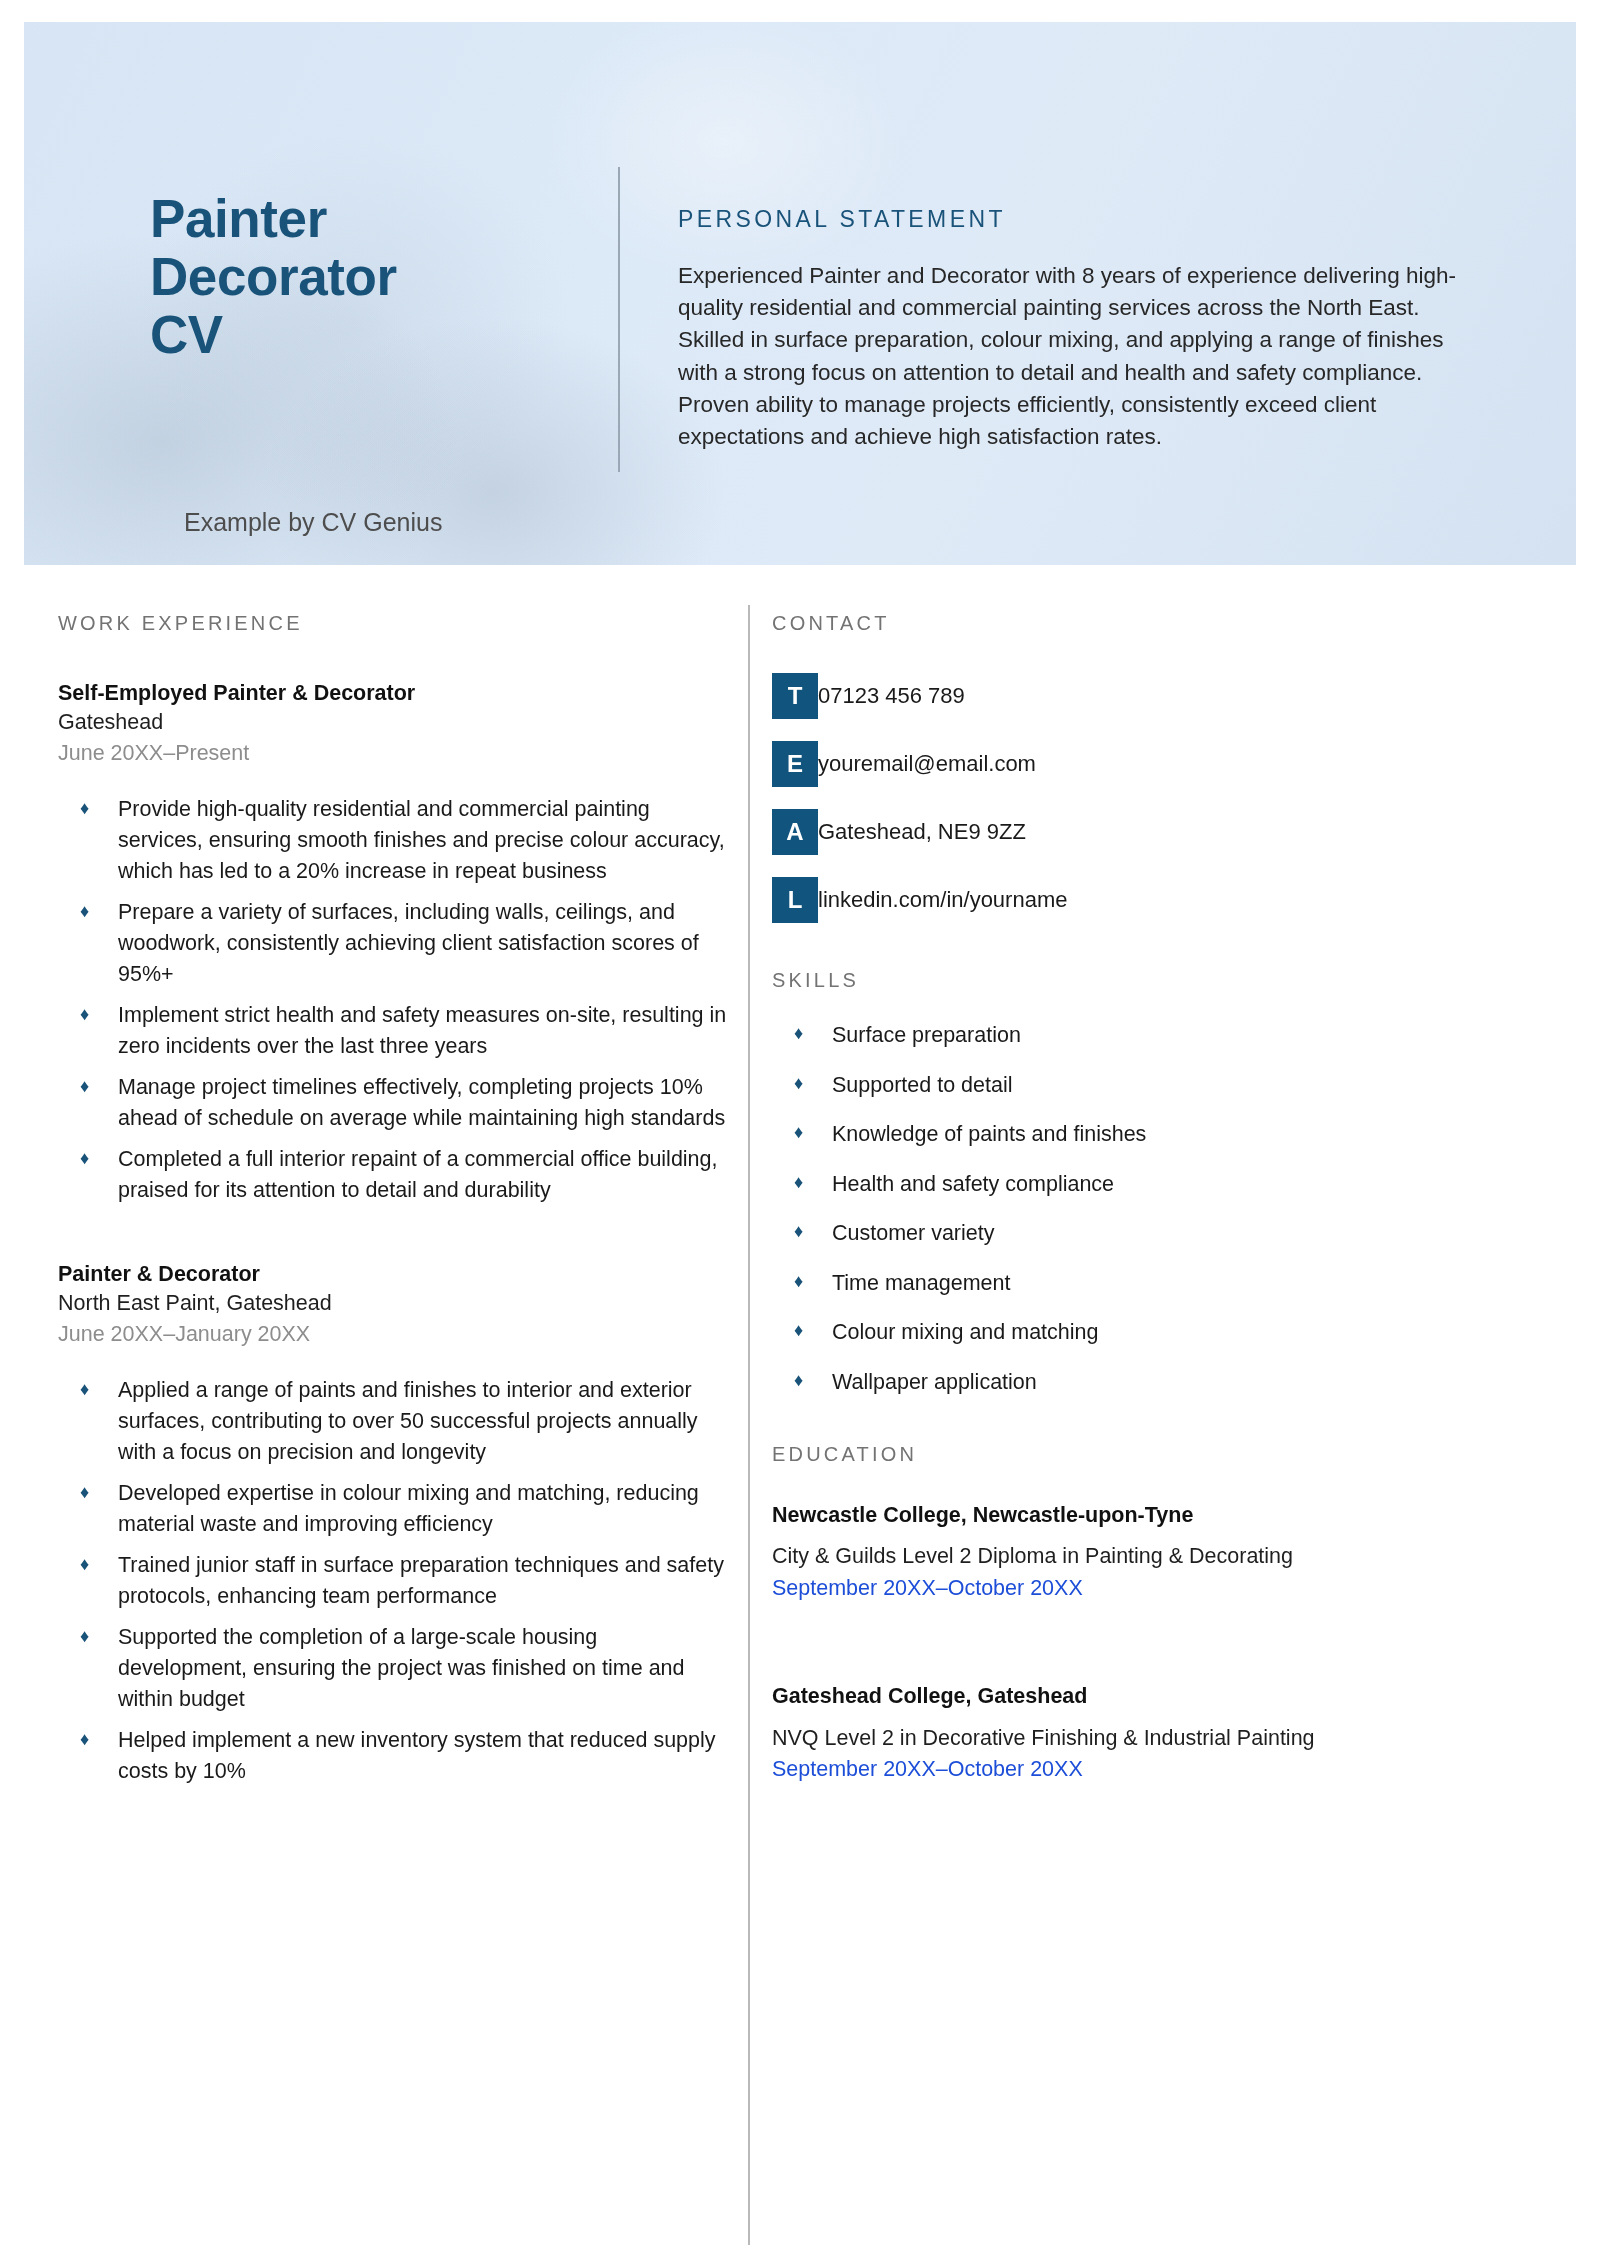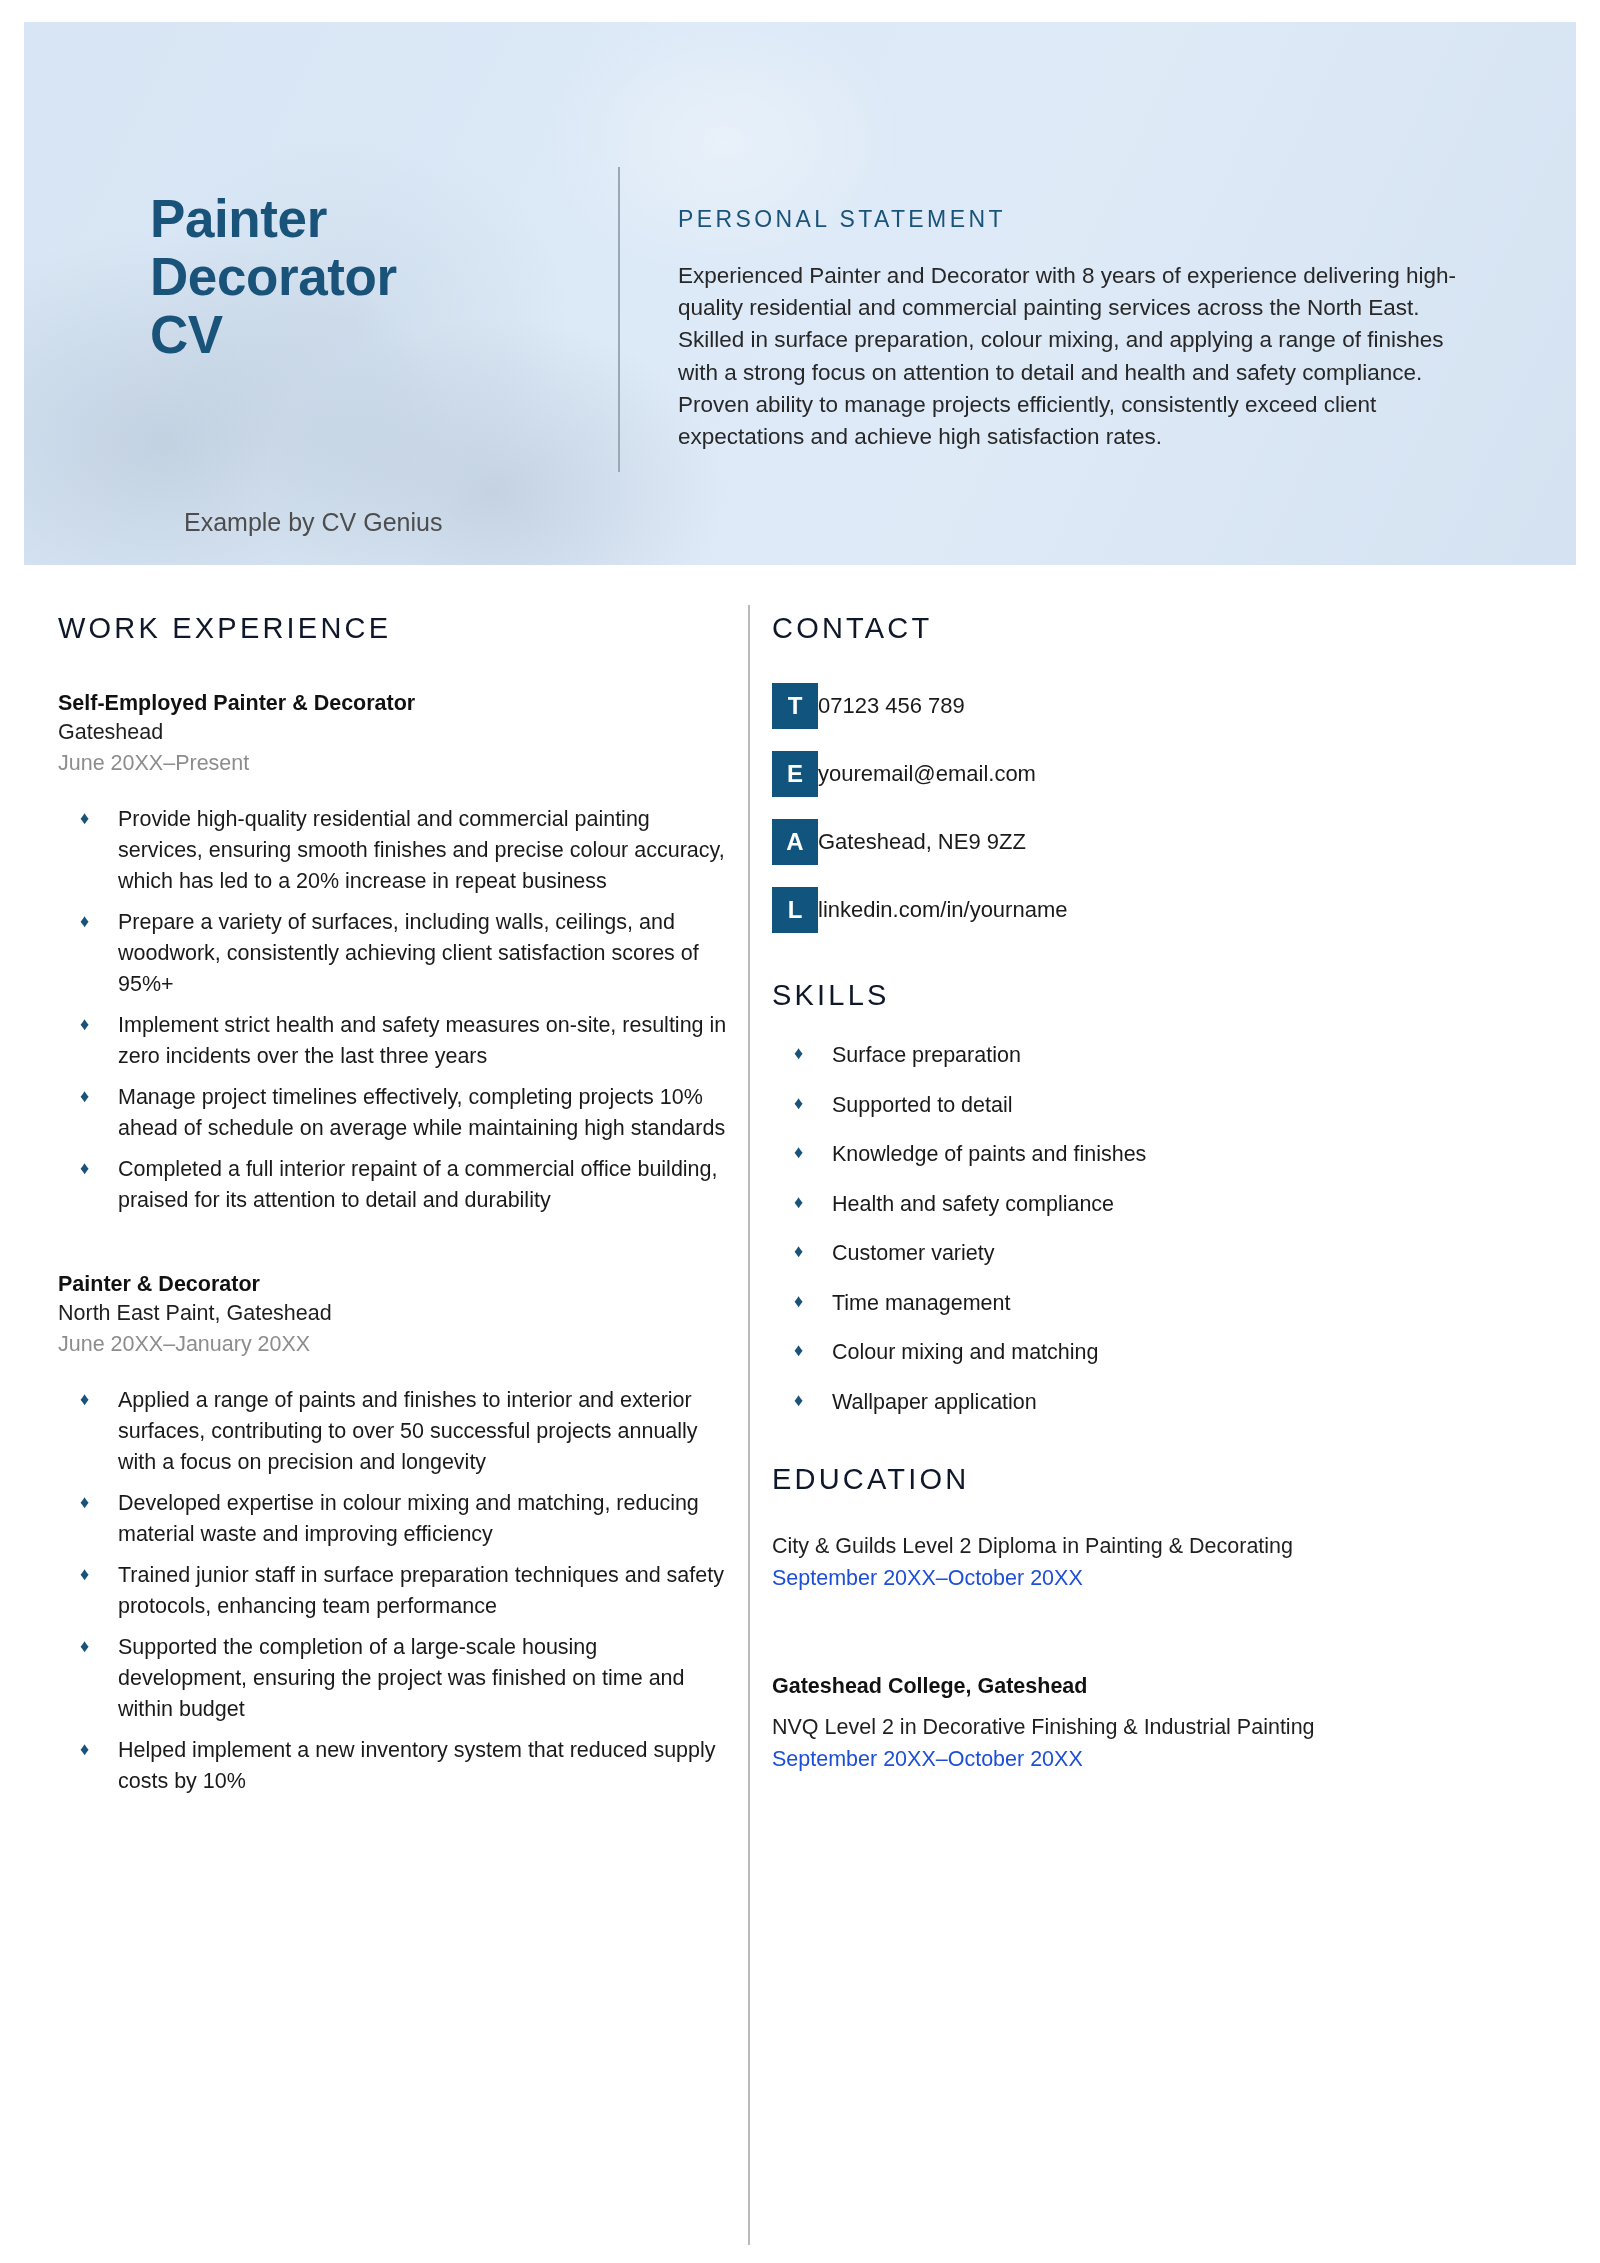--- a/index.html
+++ b/index.html
@@ -59,7 +59,7 @@
   }
 
   .sec-heading{
-    font-size:29px;letter-spacing:3.2px;color:#0f172a;
+    font-size:20px;letter-spacing:3.2px;color:#737373;
     font-weight:normal;
   }
 

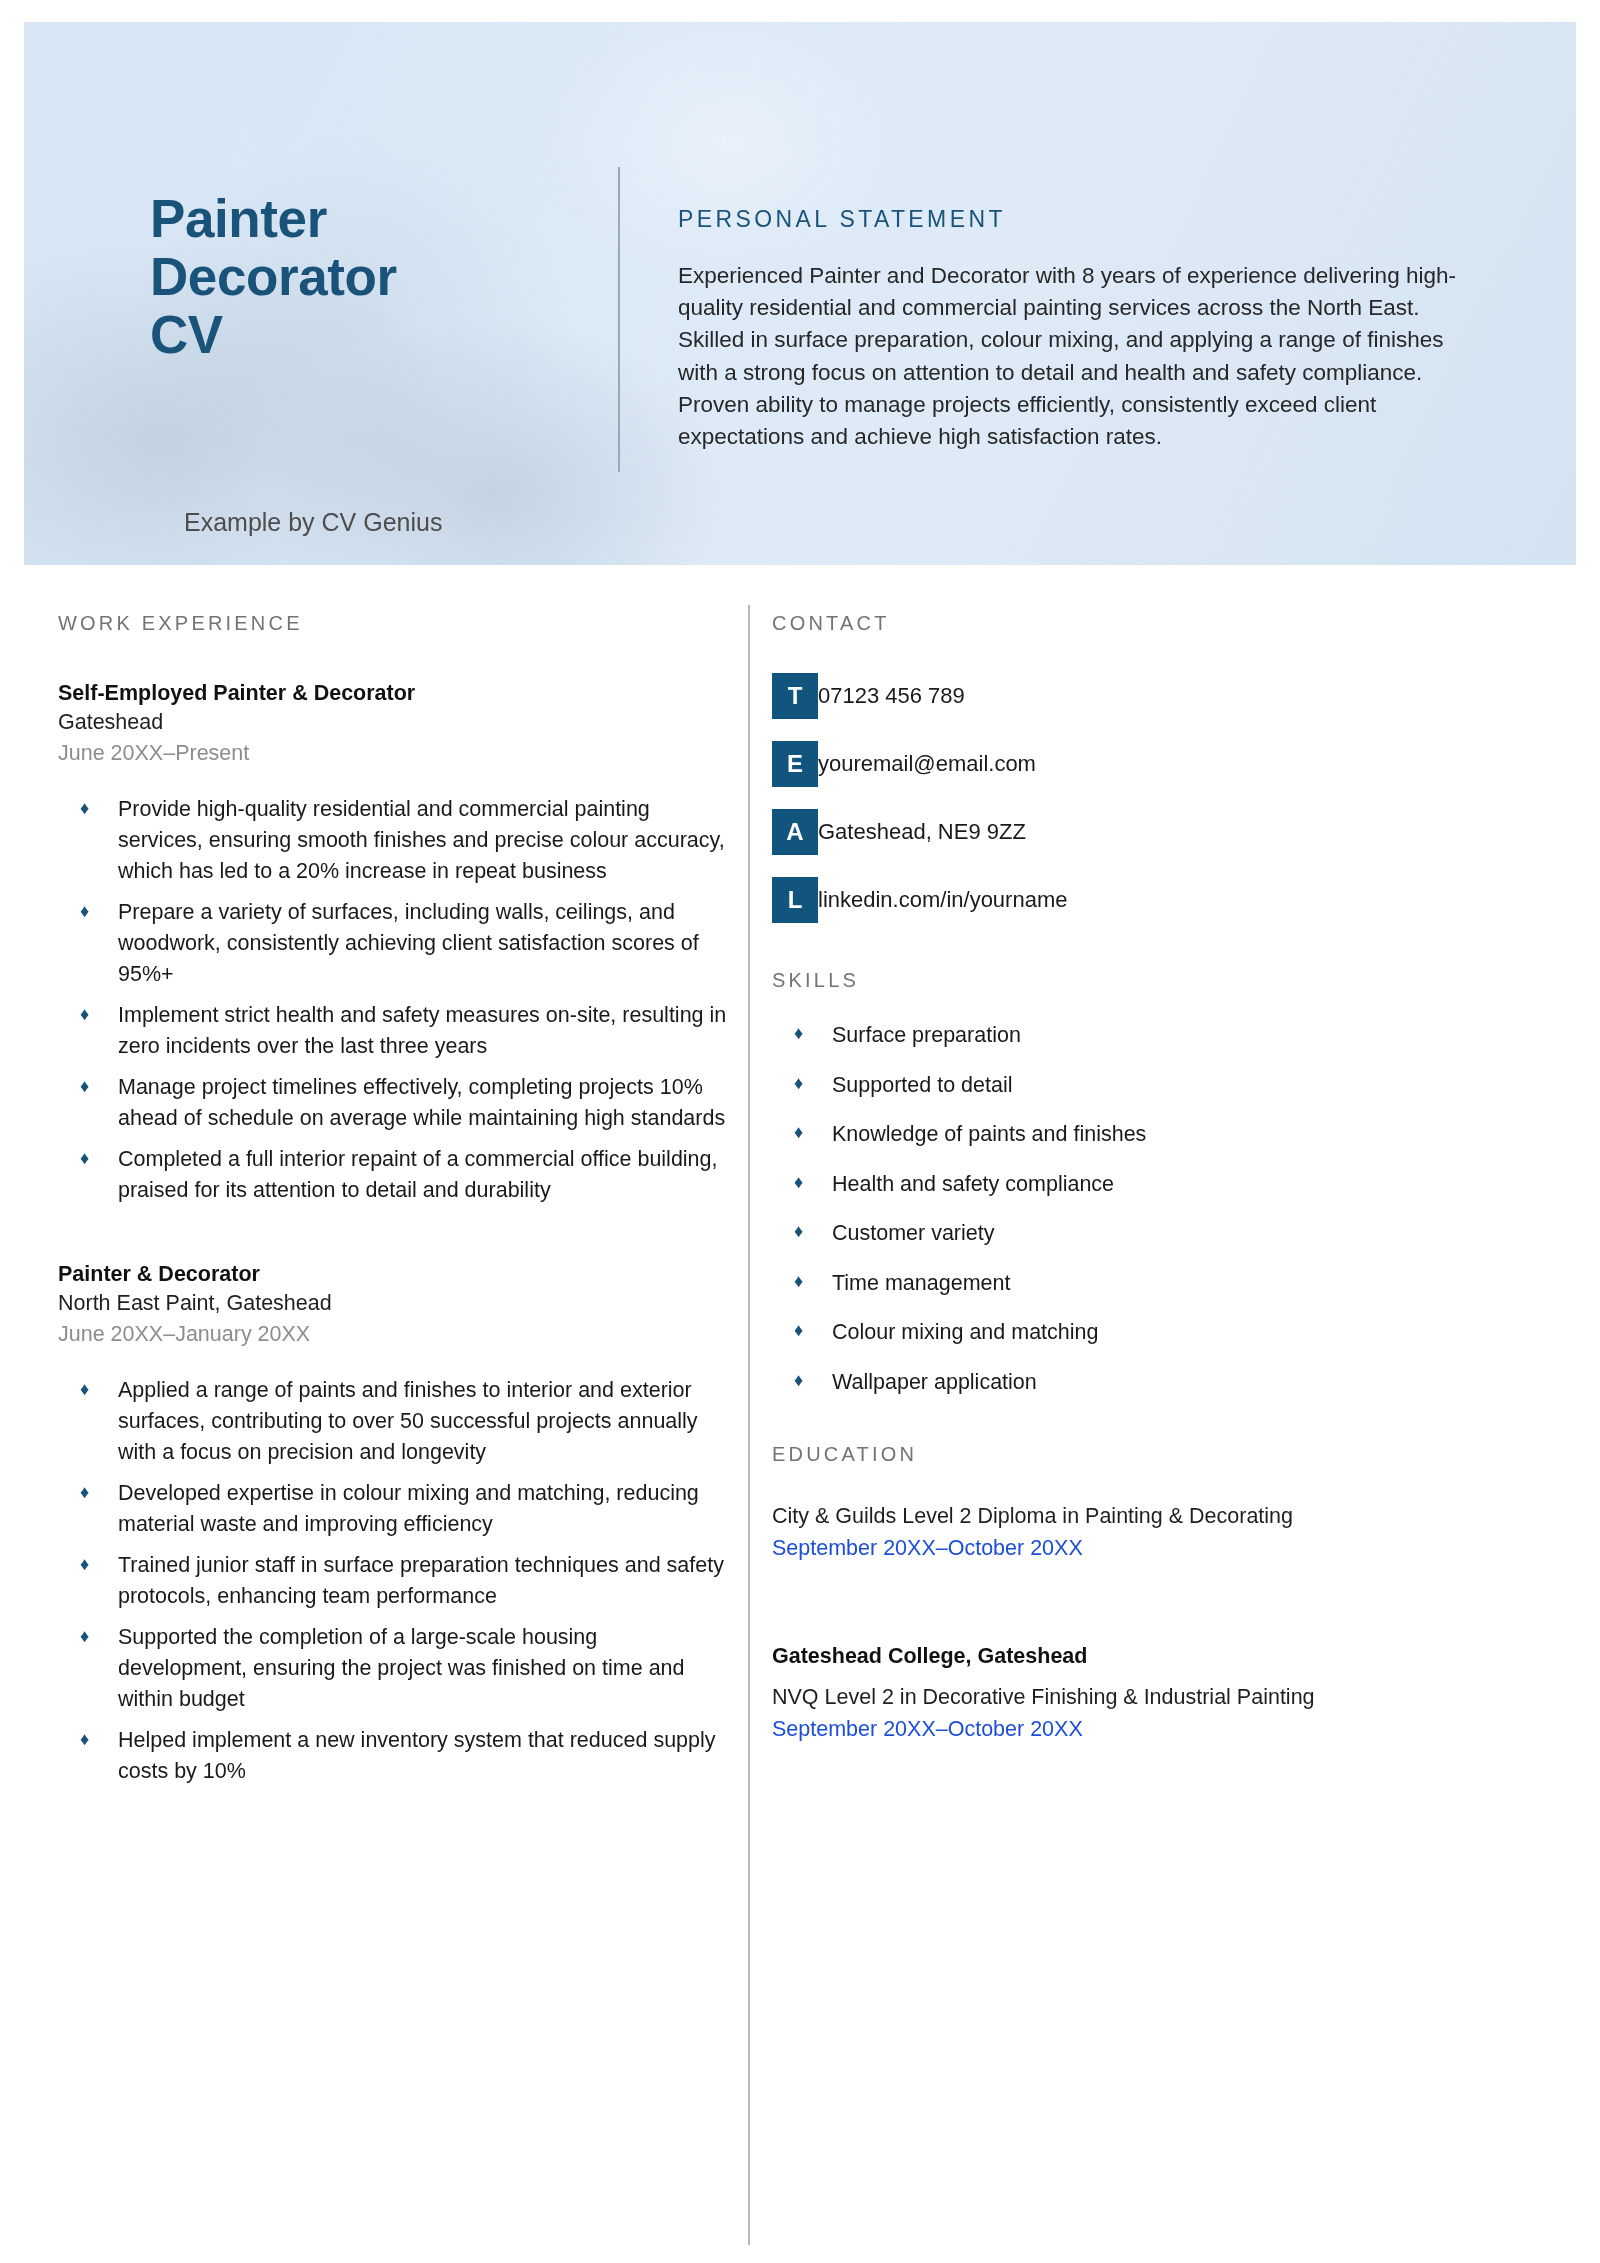--- a/index.html
+++ b/index.html
@@ -277,6 +277,7 @@
       <div class="sec-heading">EDUCATION</div>
 
       <div class="edu-entry">
+        <div class="edu-school">Newcastle College, Newcastle-upon-Tyne</div>
         <div class="edu-degree">City &amp; Guilds Level 2 Diploma in Painting &amp; Decorating</div>
         <div class="edu-dates">September 20XX–October 20XX</div>
       </div>

